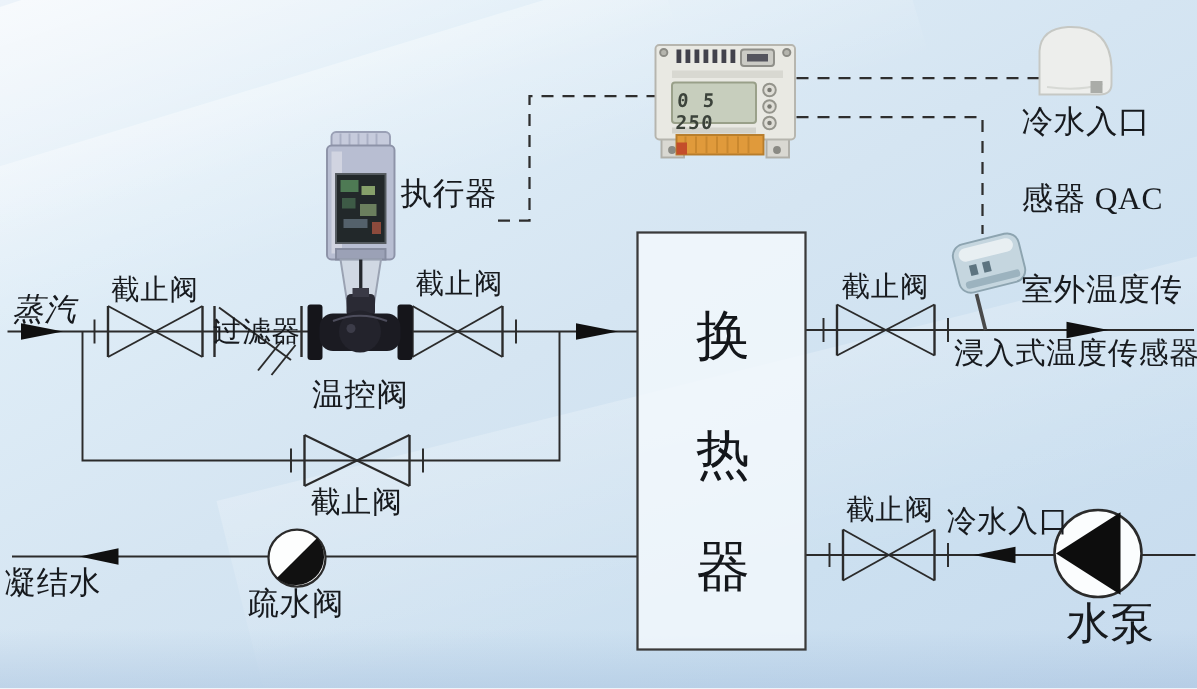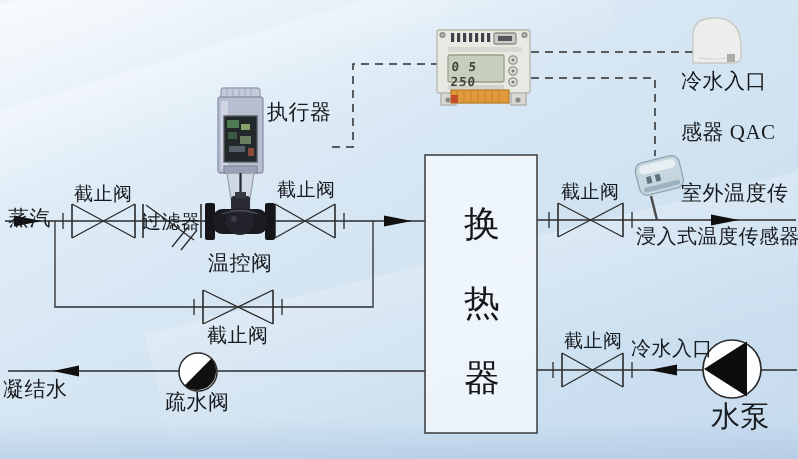--- a/index.html
+++ b/index.html
@@ -220,7 +220,7 @@
   <div class="lbl fs21" style="left:8px;top:208px;">蒸汽</div>
   <div class="lbl fs19" style="left:74px;top:184px;">截止阀</div>
   <div class="lbl fs19" style="left:142px;top:184px;margin-top:28px;">过滤器</div>
-  <div class="lbl fs21" style="left:267px;top:102px;text-align:center;">执行器</div>
+  <div class="lbl fs21" style="left:267px;top:119px;text-align:center;">执行器</div>
   <div class="lbl fs19" style="left:277px;top:180px;">截止阀</div>
   <div class="lbl fs21" style="left:208px;top:253px;">温控阀</div>
   <div class="lbl fs20" style="left:207px;top:325px;">截止阀</div>

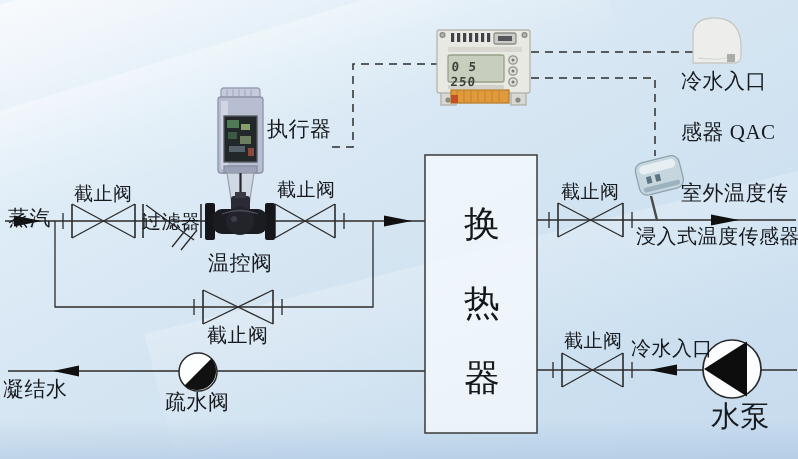--- a/index.html
+++ b/index.html
@@ -217,7 +217,7 @@
     </g>
   </svg>
 
-  <div class="lbl fs21" style="left:8px;top:208px;">蒸汽</div>
+  <div class="lbl fs21" style="left:8px;top:196px;font-style:italic;">蒸汽</div>
   <div class="lbl fs19" style="left:74px;top:184px;">截止阀</div>
   <div class="lbl fs19" style="left:142px;top:184px;margin-top:28px;">过滤器</div>
   <div class="lbl fs21" style="left:267px;top:119px;text-align:center;">执行器</div>

